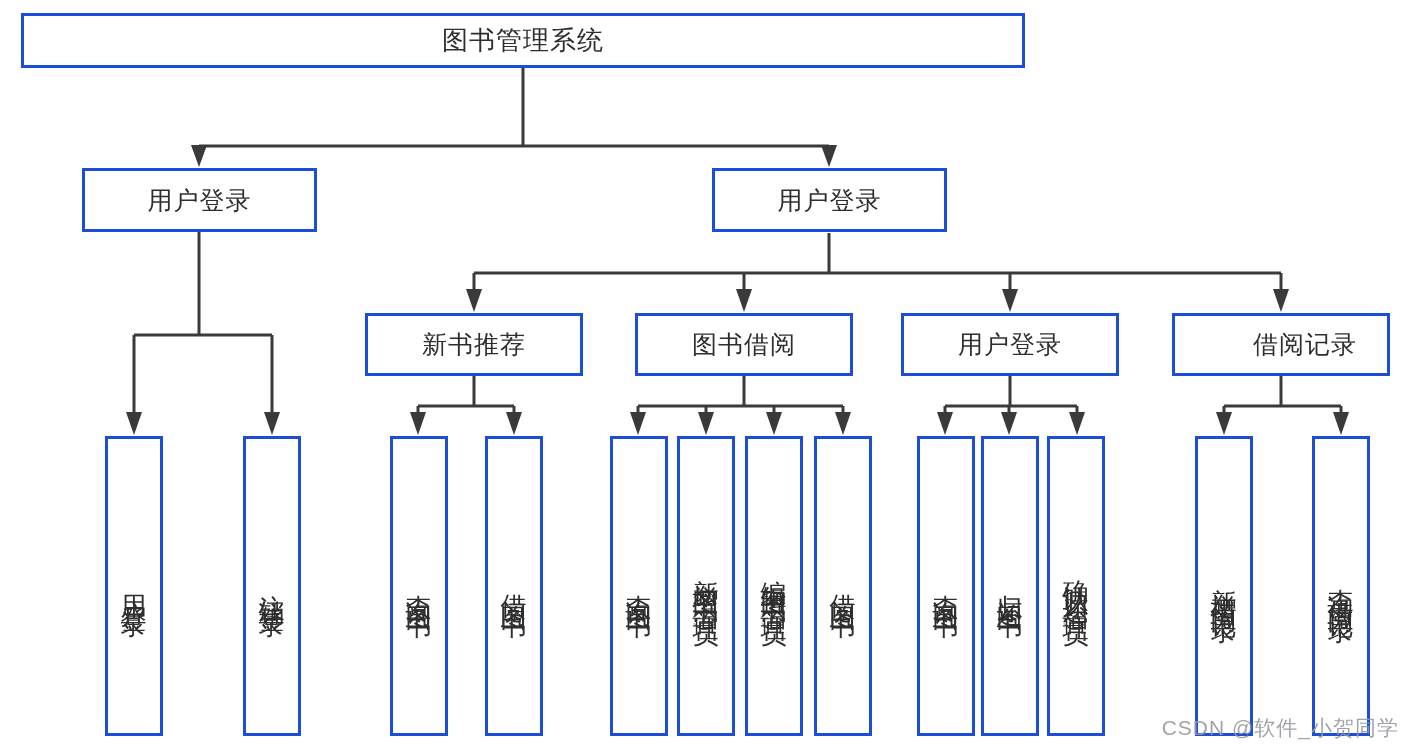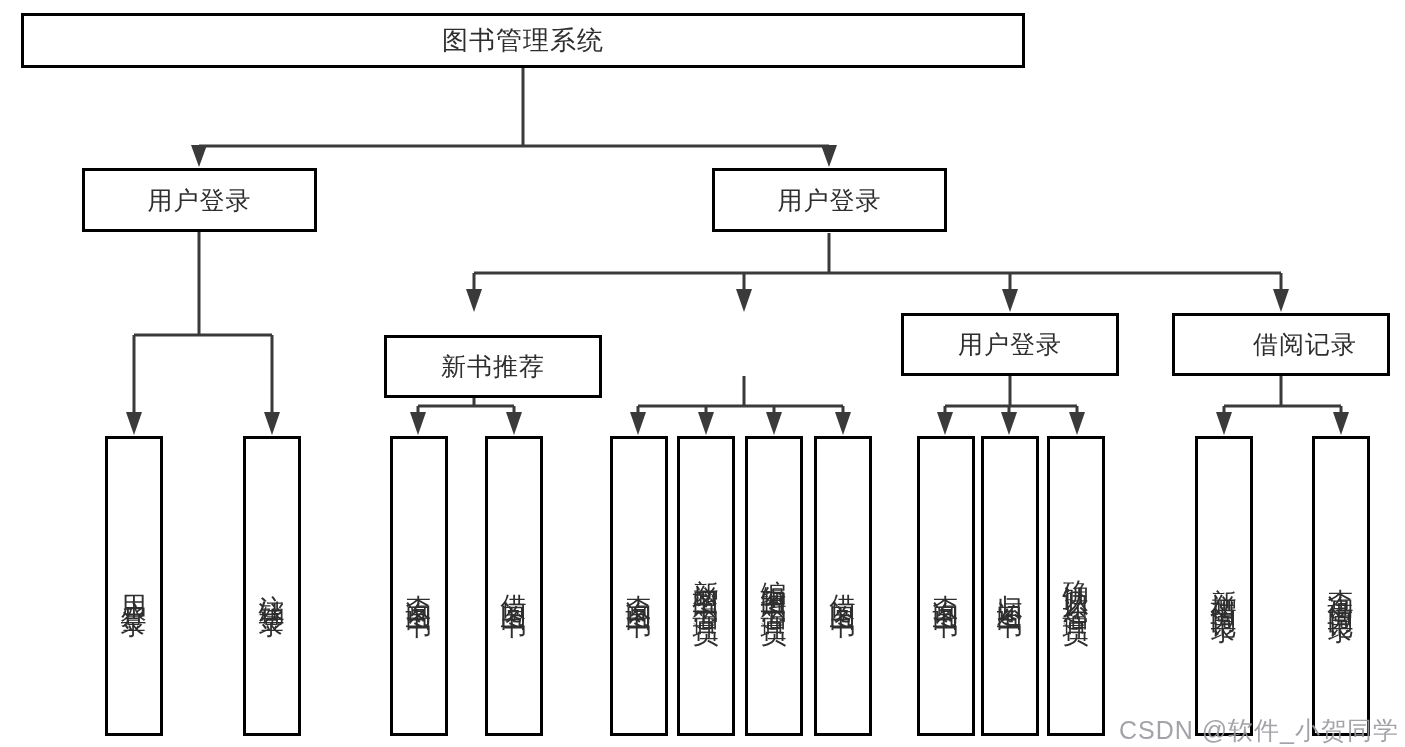--- a/index.html
+++ b/index.html
@@ -29,7 +29,7 @@
   .box {
     position: absolute;
     box-sizing: border-box;
-    border: 3px solid #000000;
+    border: 3px solid #1d4ed8;
     background: #ffffff;
     display: flex;
     align-items: center;

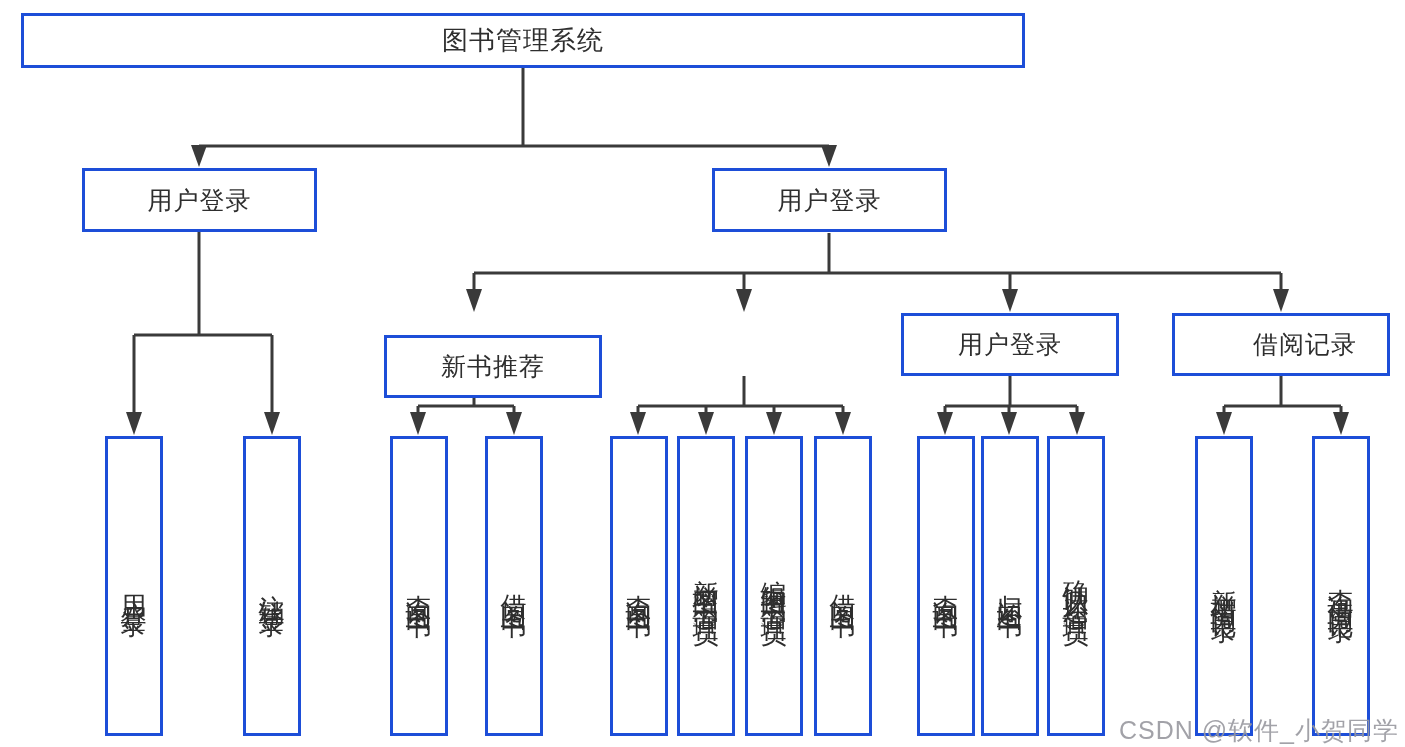--- a/index.html
+++ b/index.html
@@ -113,7 +113,7 @@
     <span class="hlabel">用户登录</span>
   </div>
 
-  <div class="box lvl3" style="left:384px;margin-top:22px;">
+  <div class="box lvl3" style="left:365px;">
     <span class="hlabel">新书推荐</span>
   </div>
   <div class="box lvl3" style="left:901px;">

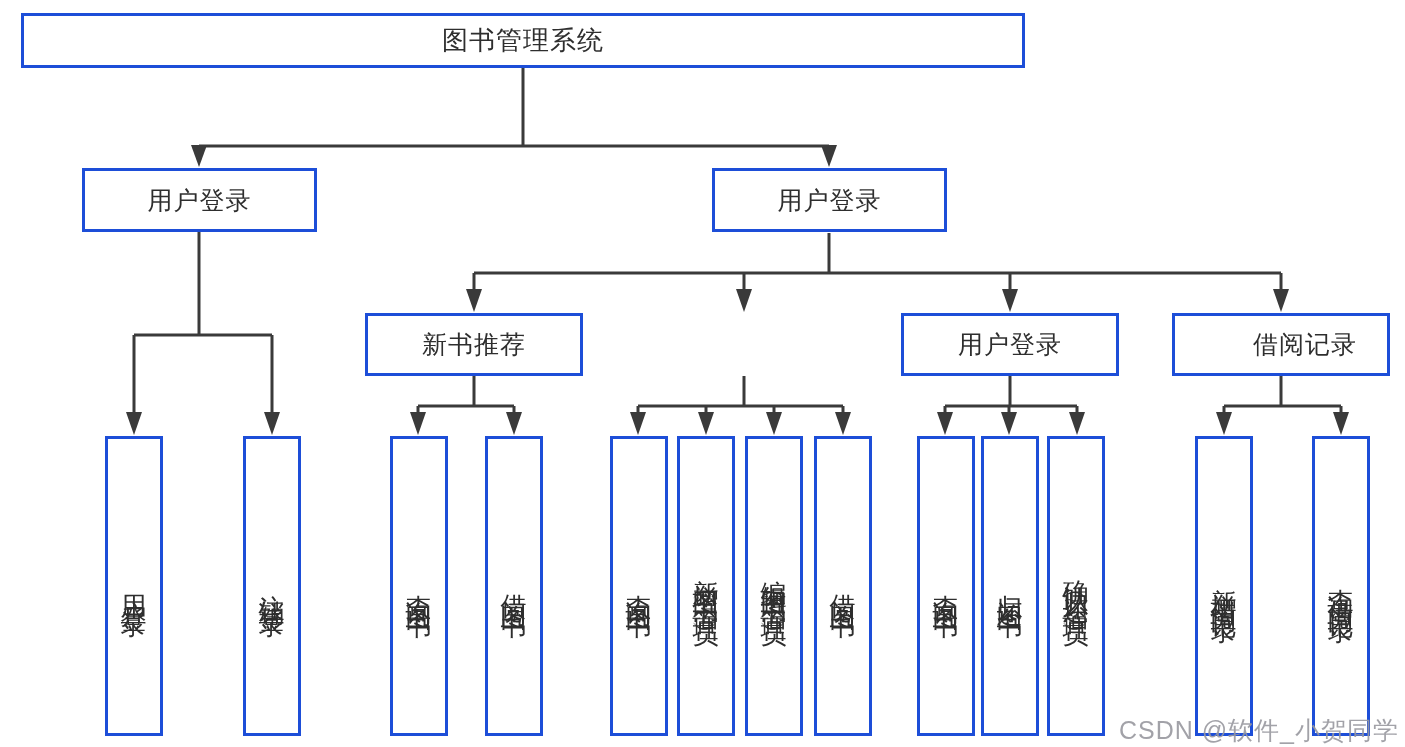--- a/index.html
+++ b/index.html
@@ -116,6 +116,9 @@
   <div class="box lvl3" style="left:365px;">
     <span class="hlabel">新书推荐</span>
   </div>
+  <div class="box lvl3" style="left:635px;">
+    <span class="hlabel">图书借阅</span>
+  </div>
   <div class="box lvl3" style="left:901px;">
     <span class="hlabel">用户登录</span>
   </div>

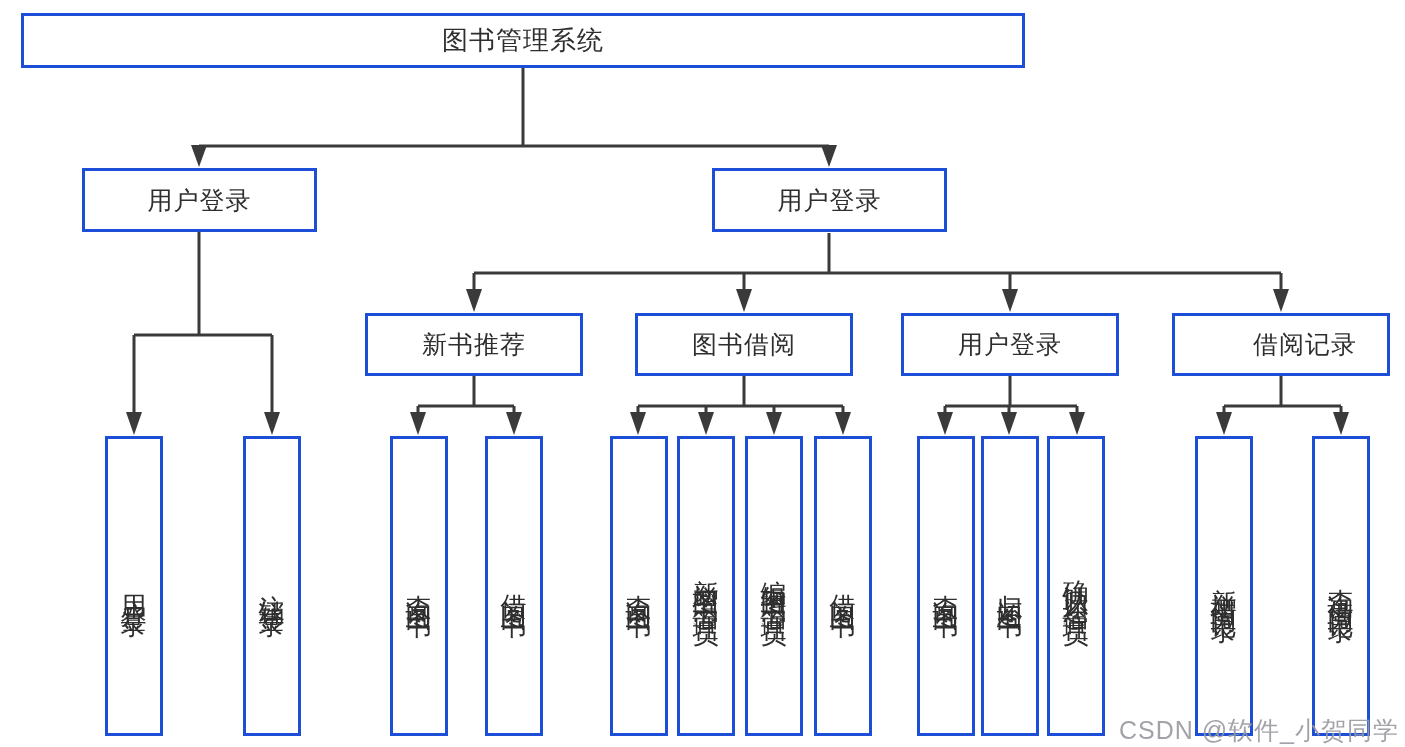--- a/index.html
+++ b/index.html
@@ -58,7 +58,7 @@
     right: 6px;
     top: 714px;
     z-index: 2;
-    font-size: 25px;
+    font-size: 21px;
     color: rgba(152, 152, 158, 0.9);
     letter-spacing: 1px;
     white-space: nowrap;

